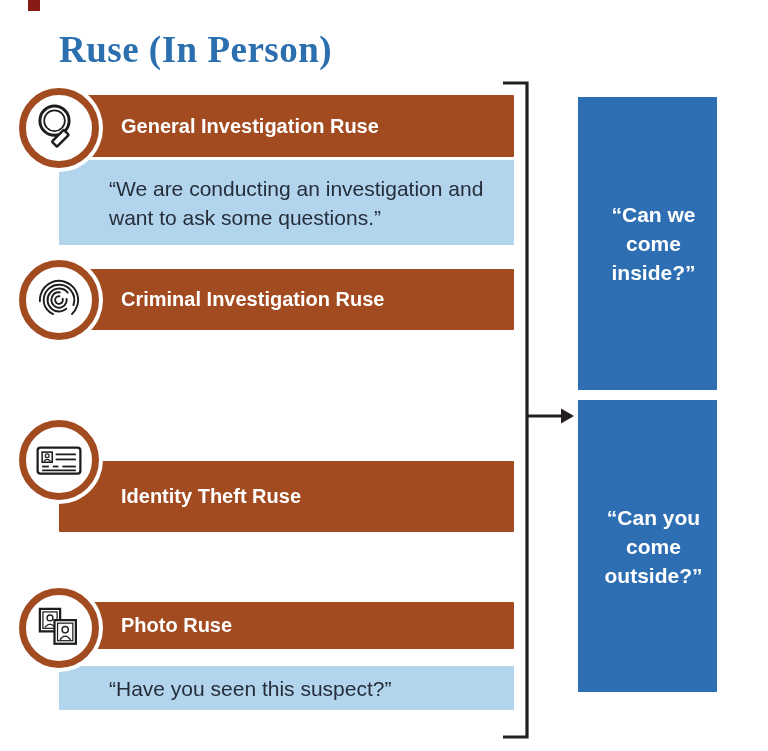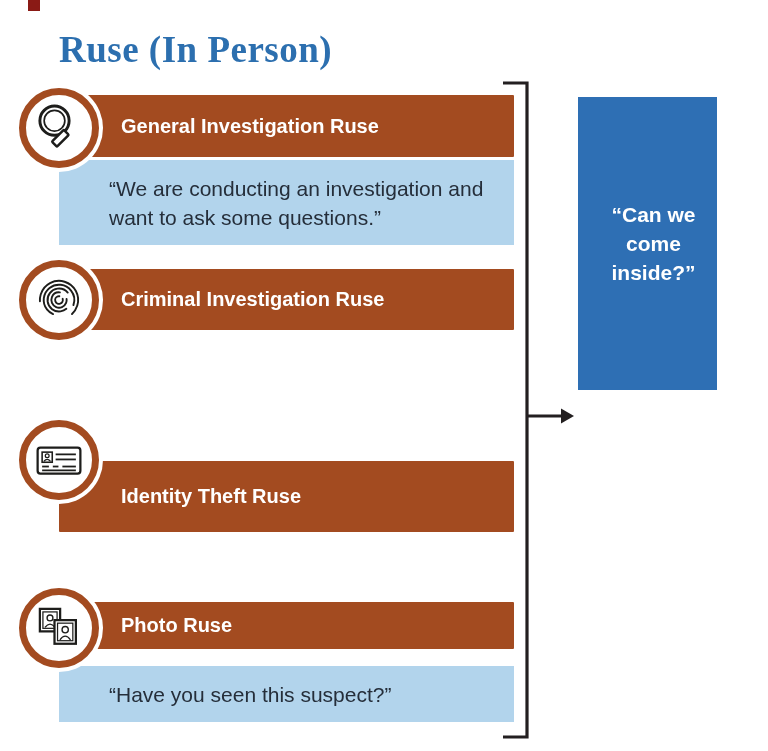--- a/index.html
+++ b/index.html
@@ -142,6 +142,9 @@
   <div class="outcome o1">
     <span>“Can we come inside?”</span>
   </div>
+  <div class="outcome o2">
+    <span>“Can you come outside?”</span>
+  </div>
 
 </div>
 

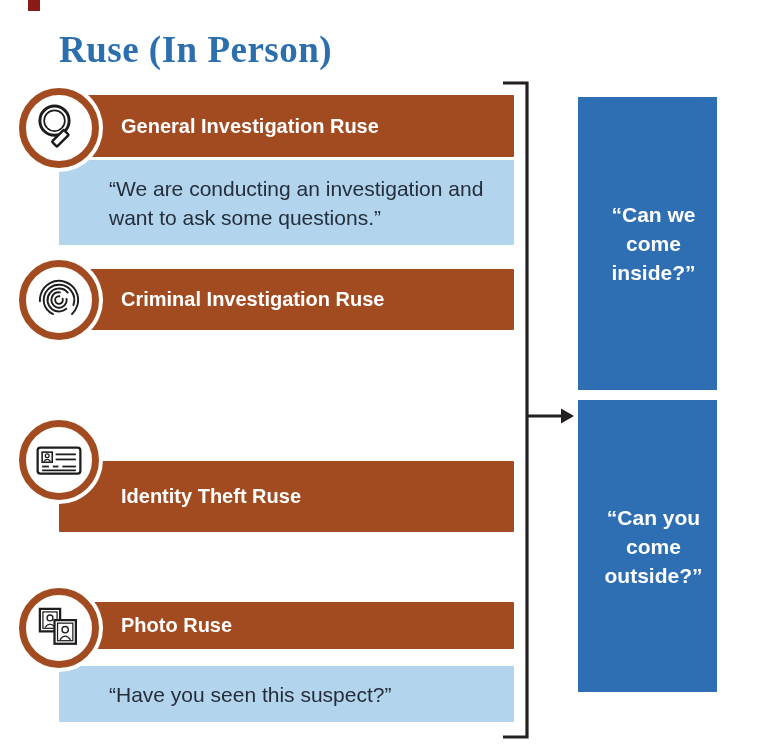--- a/index.html
+++ b/index.html
@@ -35,7 +35,7 @@
   .q1{top:160px;height:85px;}
   .q2{top:333px;height:78px;}
   .q3{top:494px;height:82px;}
-  .q4{top:666px;height:56px;}
+  .q4{top:666px;height:44px;}
   .circle{
     position:absolute;left:19px;width:66px;height:66px;background:#ffffff;
     border:7px solid var(--rust,#A34B20);border-radius:50%;

